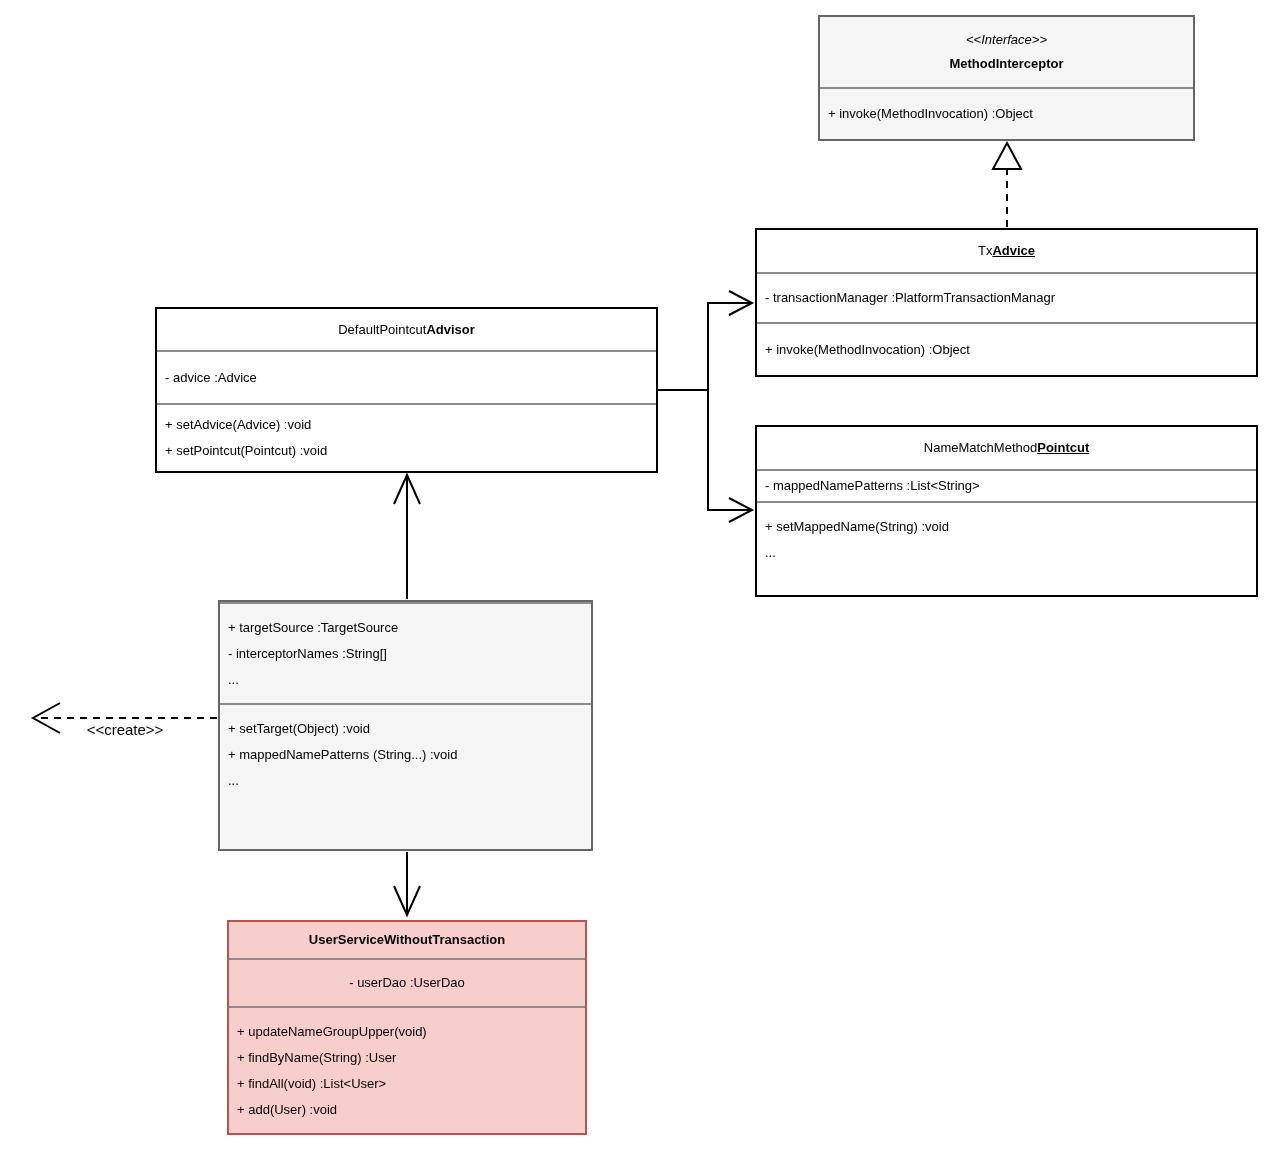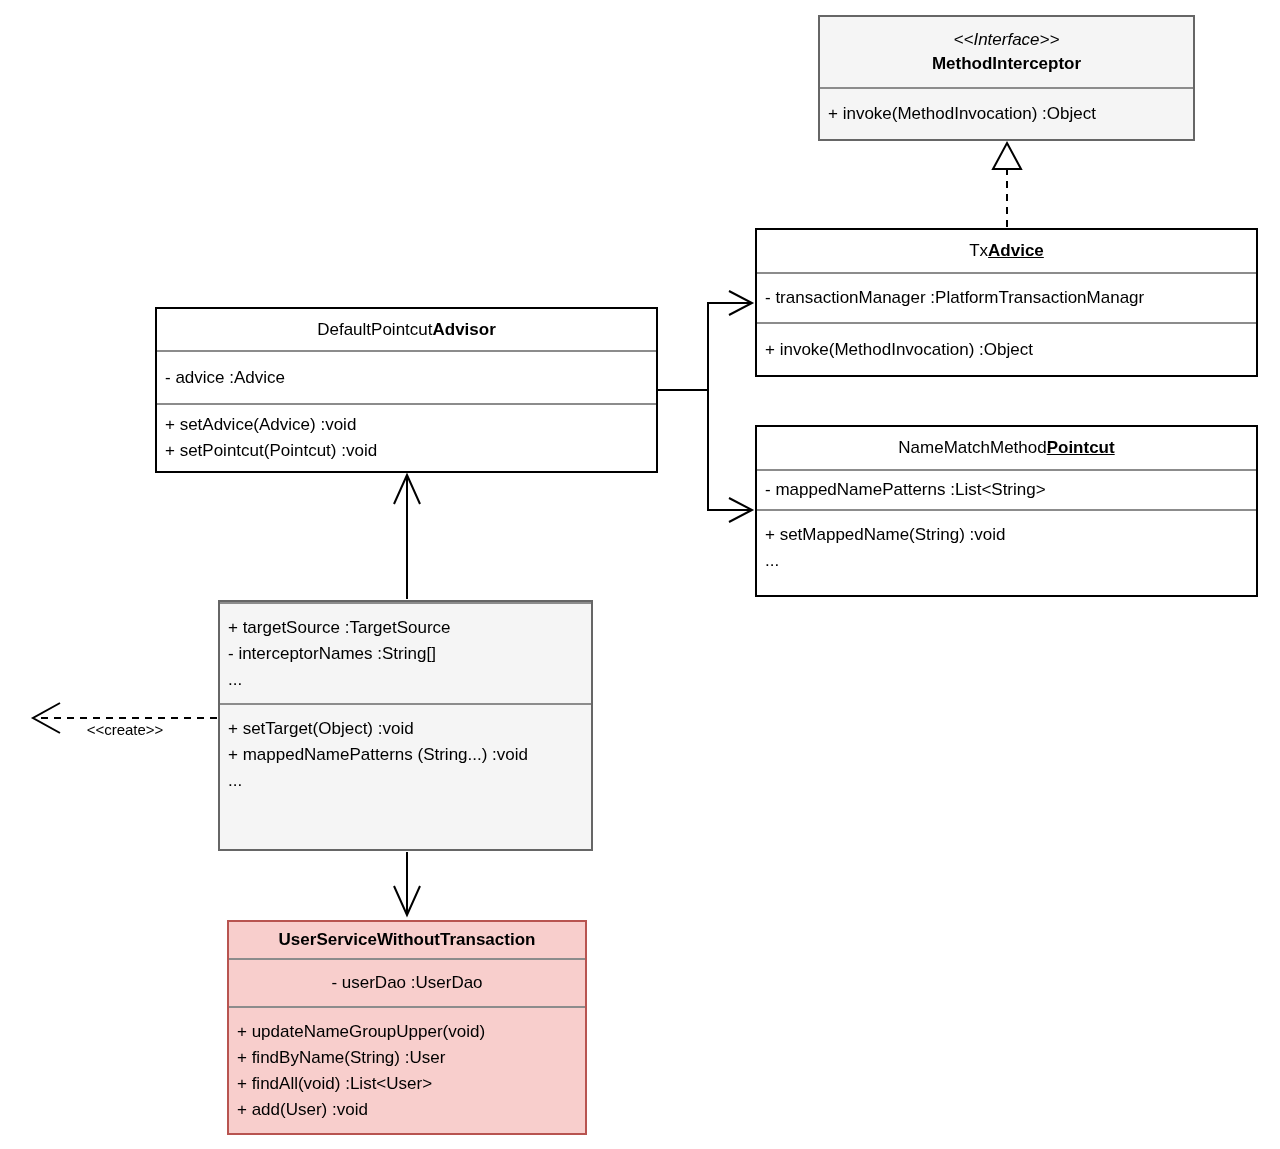--- a/index.html
+++ b/index.html
@@ -17,7 +17,7 @@
     box-sizing:border-box;
     background:#ffffff;
     border:2px solid #000000;
-    font-size:17px;
+    font-size:13px;
   }
   .uml-box.gray{background:#f5f5f5;border-color:#666666;}
   .uml-box.pink{background:#f8cecc;border-color:#b85450;}

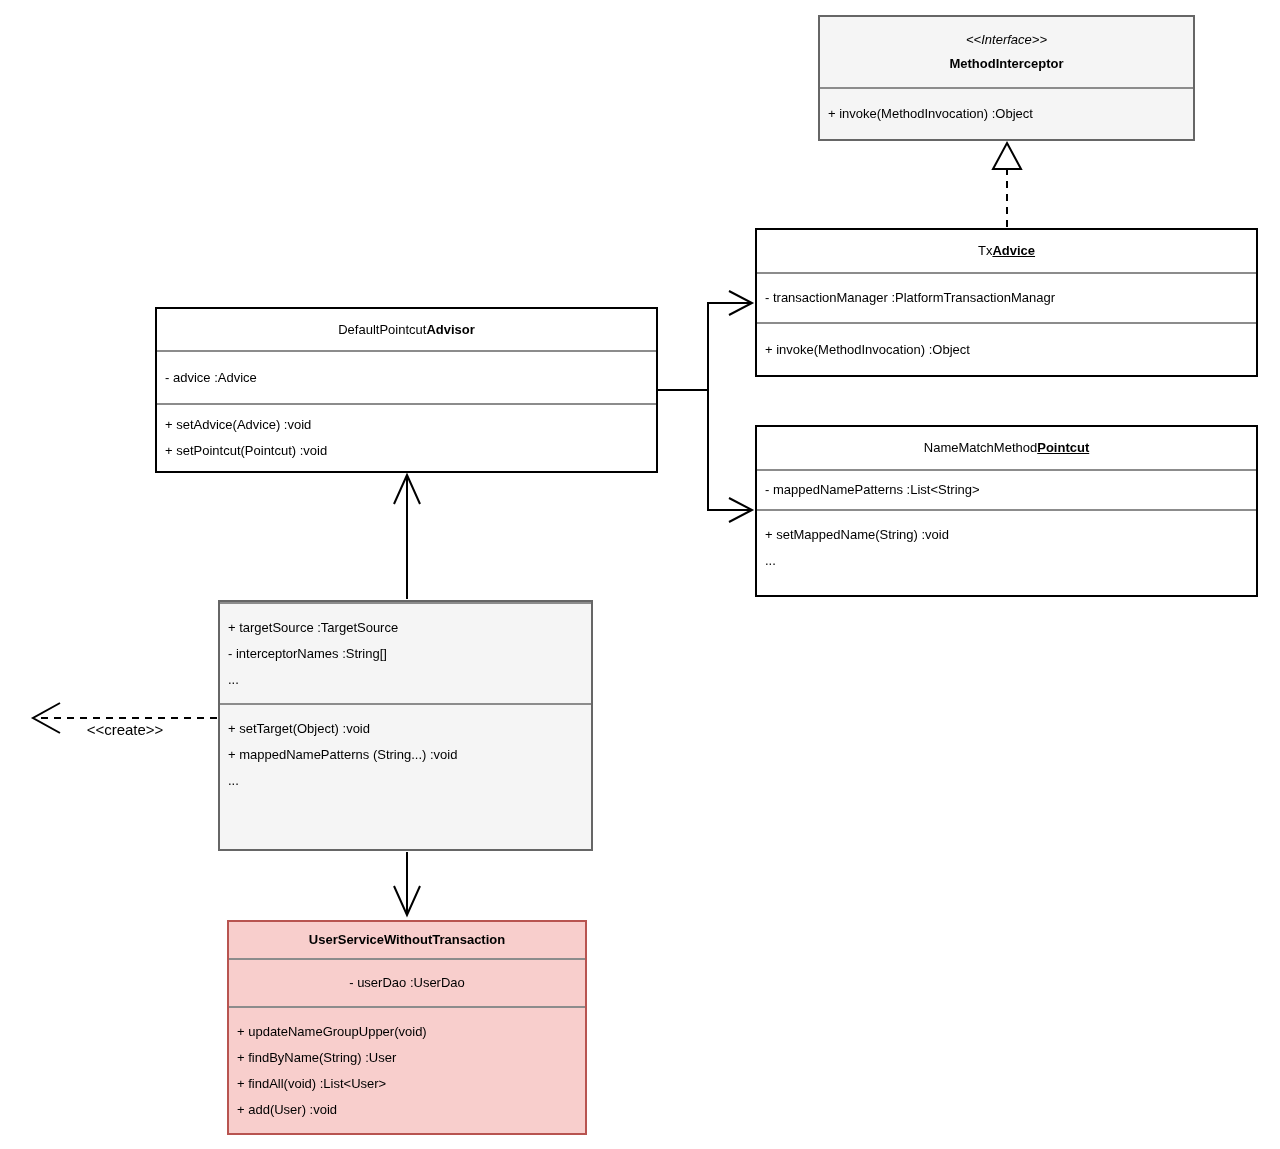--- a/index.html
+++ b/index.html
@@ -122,7 +122,7 @@
     <div class="uml-title" style="height:42px;border-radius:9px;">
       <div><span>NameMatchMethod</span><span class="emph">Pointcut</span></div>
     </div>
-    <div class="uml-section" style="height:40px;">
+    <div class="uml-section" style="height:32px;">
       <div class="line">- mappedNamePatterns :List&lt;String&gt;</div>
     </div>
     <div class="uml-section" style="height:76px;">

